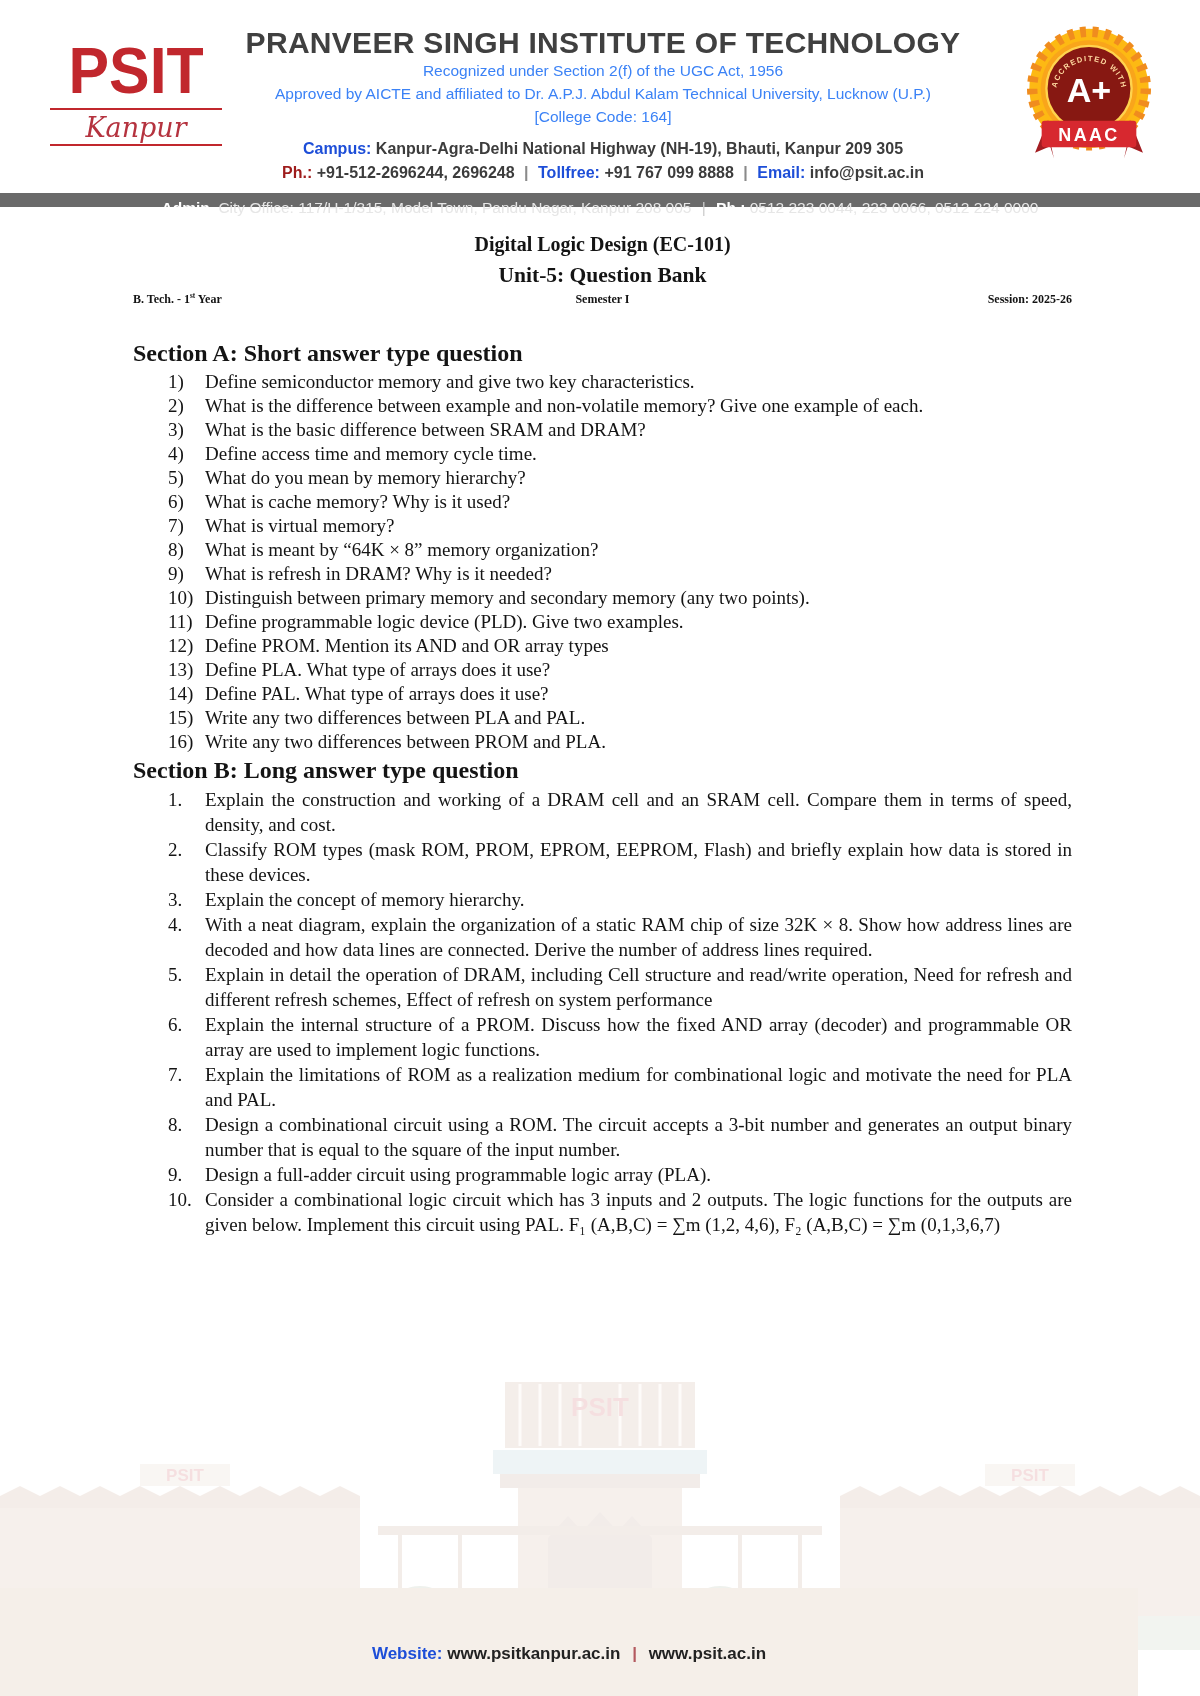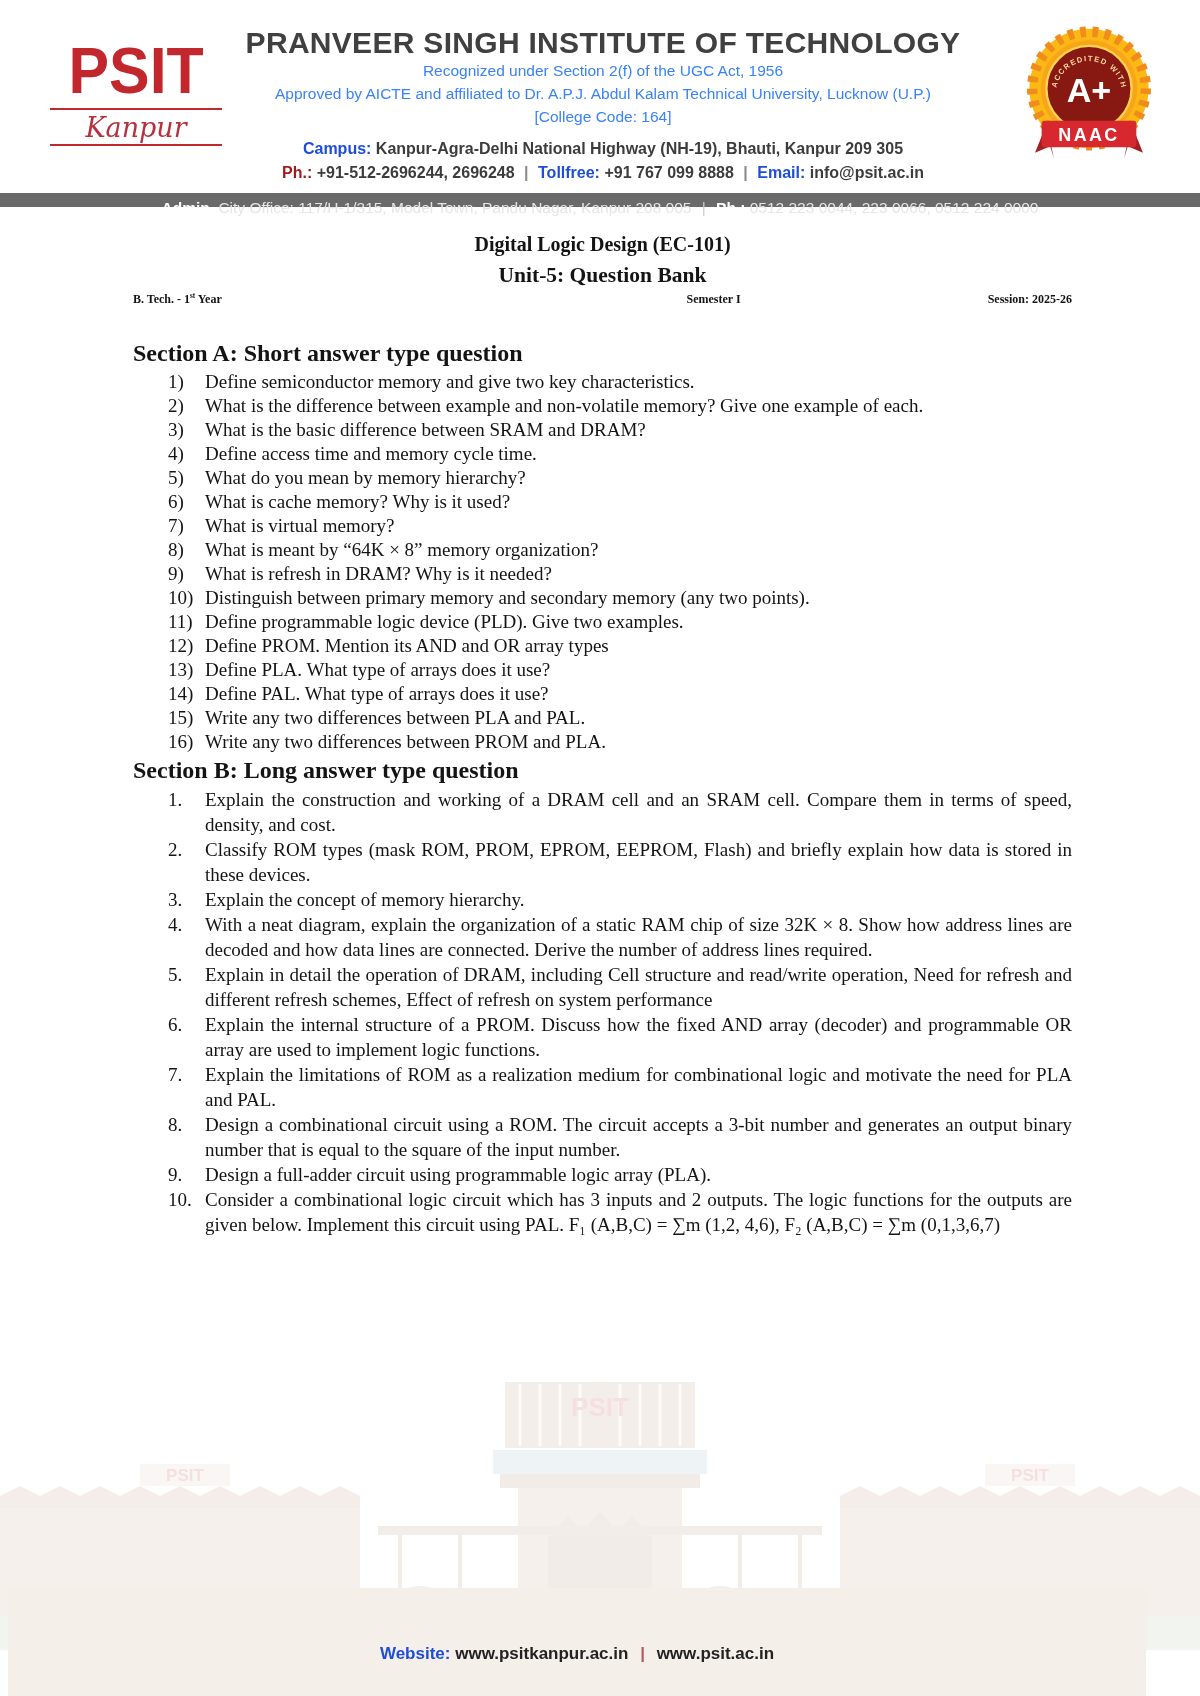--- a/index.html
+++ b/index.html
@@ -41,7 +41,7 @@
   .doc-subtitle { text-align:center; font-weight:bold; font-size:21.5px; margin-top:7px; }
   .meta-row { display:flex; font-weight:bold; font-size:12px; margin-top:4px; }
   .meta-row .m-left { flex:1.2; text-align:left; }
-  .meta-row .m-center { flex:1; text-align:right; }
+  .meta-row .m-center { flex:1; text-align:center; }
   .meta-row .m-right { flex:1.2; text-align:right; }
   sup { font-size:0.6em; }
 

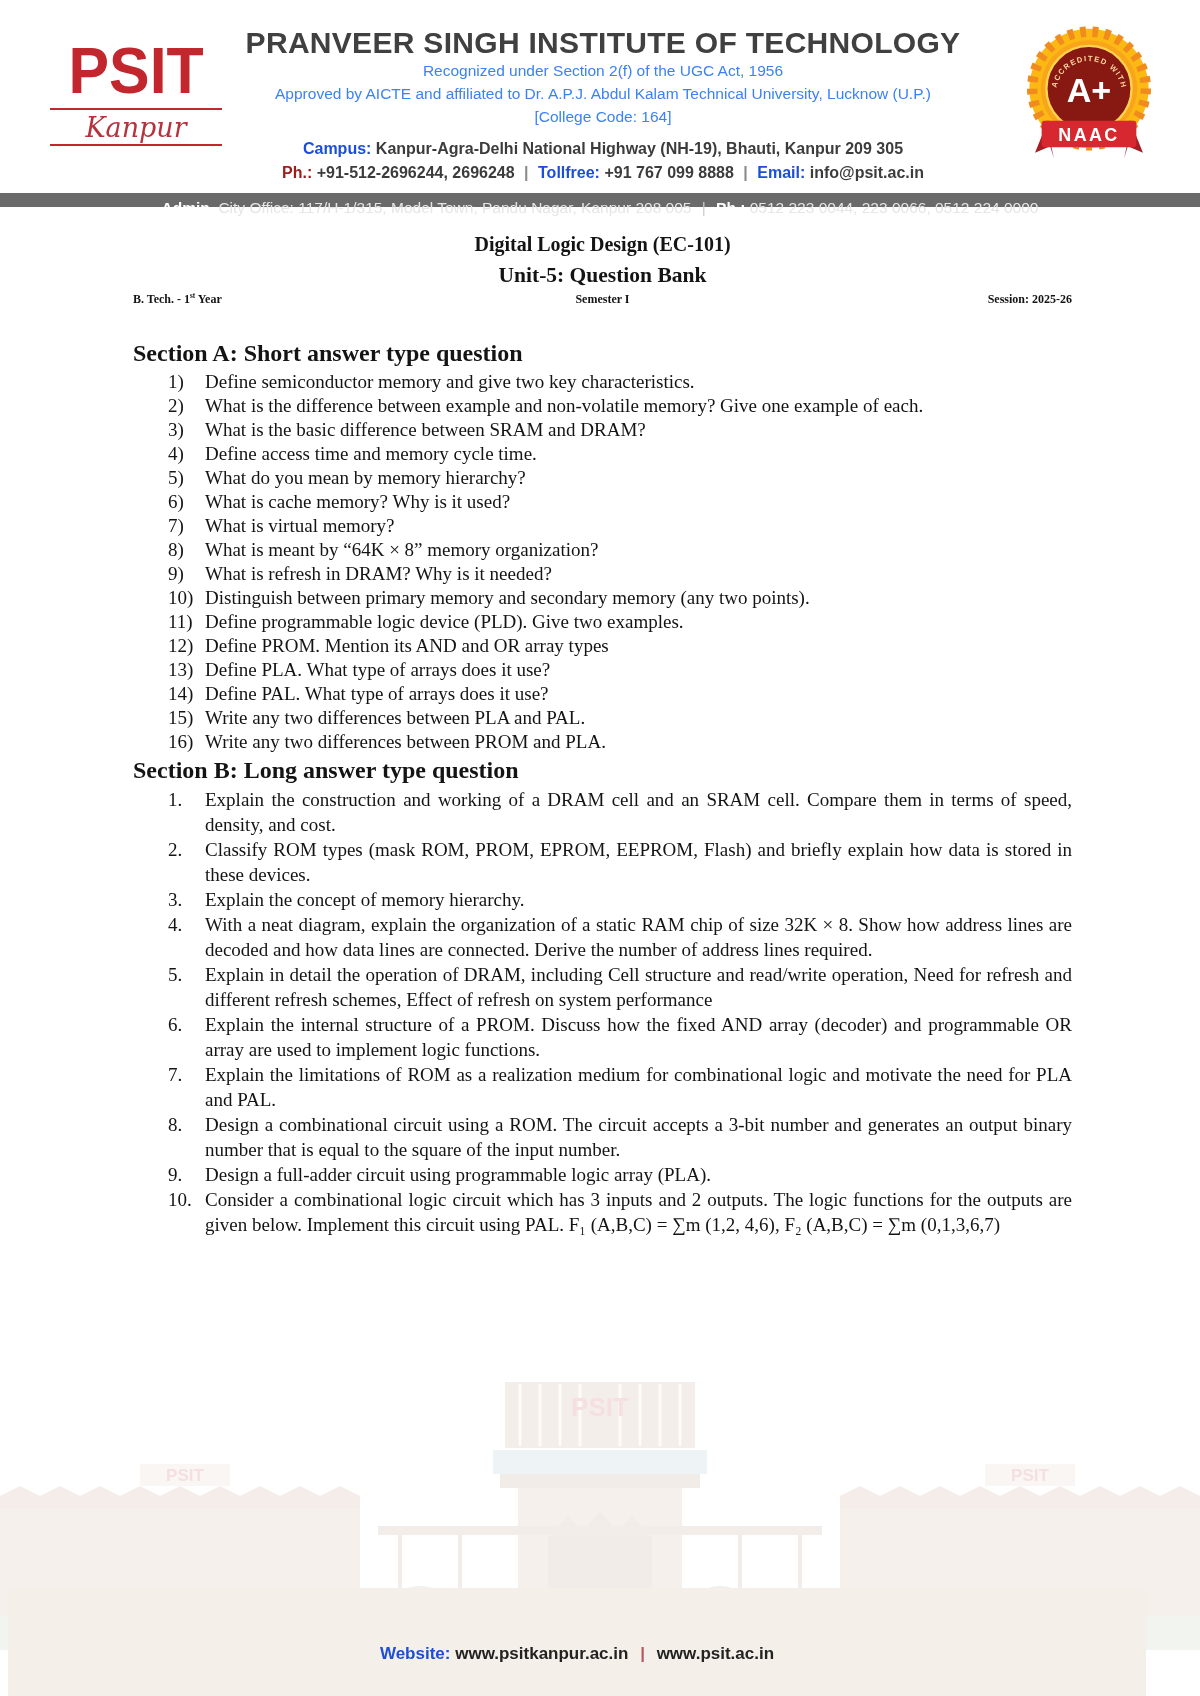--- a/index.html
+++ b/index.html
@@ -56,7 +56,7 @@
 
   
   .watermark { position:absolute; top:1368px; left:0; width:1200px; height:310px; pointer-events:none; }
-  .footer-band { position:absolute; left:8px; top:1588px; width:1138px; height:108px; background:#f5efe9; }
+  .footer-band { position:absolute; left:0; top:1588px; width:1138px; height:108px; background:#f5efe9; }
   .website-line { text-align:center; padding-top:56px; font-family:"Liberation Sans", sans-serif;
                   font-weight:bold; font-size:17px; color:#222222; }
   .website-line .w-pipe { color:#b4595f; padding:0 7px; font-weight:bold; }

